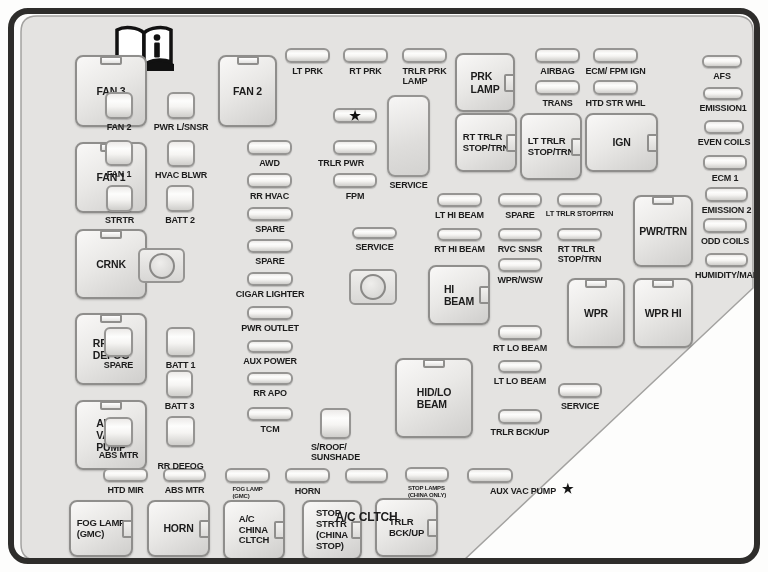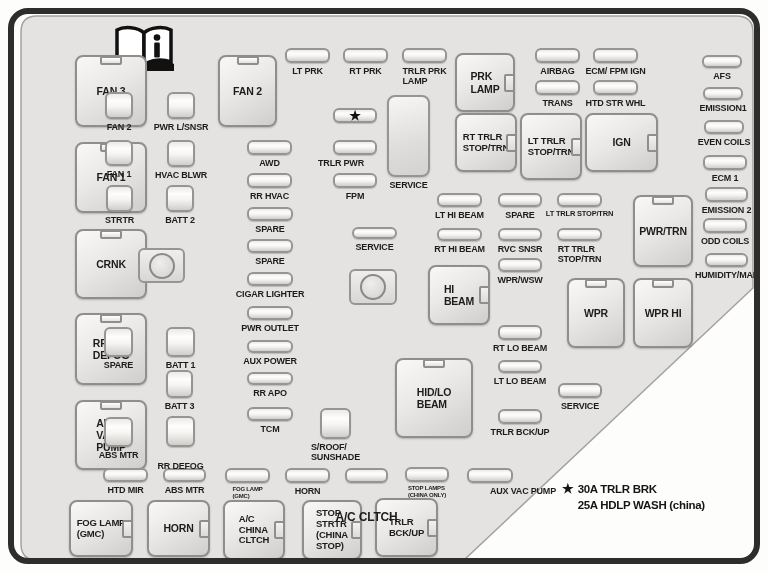--- a/index.html
+++ b/index.html
@@ -440,10 +440,6 @@
 
   <div class="legend">
     <span class="star">★</span>
-    <span class="lines">
-      <div>30A TRLR BRK</div>
-      <div>25A HDLP WASH (china)</div>
-    </span>
   </div>
 
   <div class="outer-border"></div>

